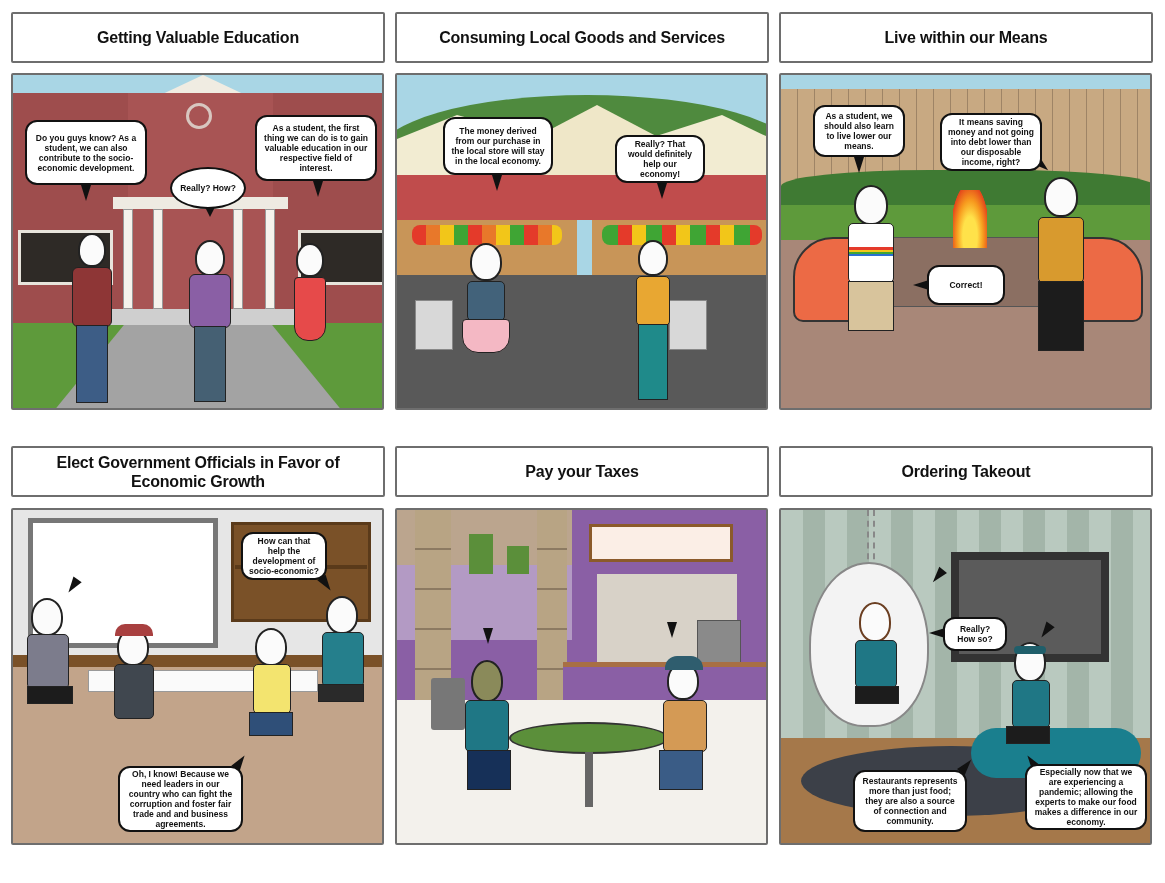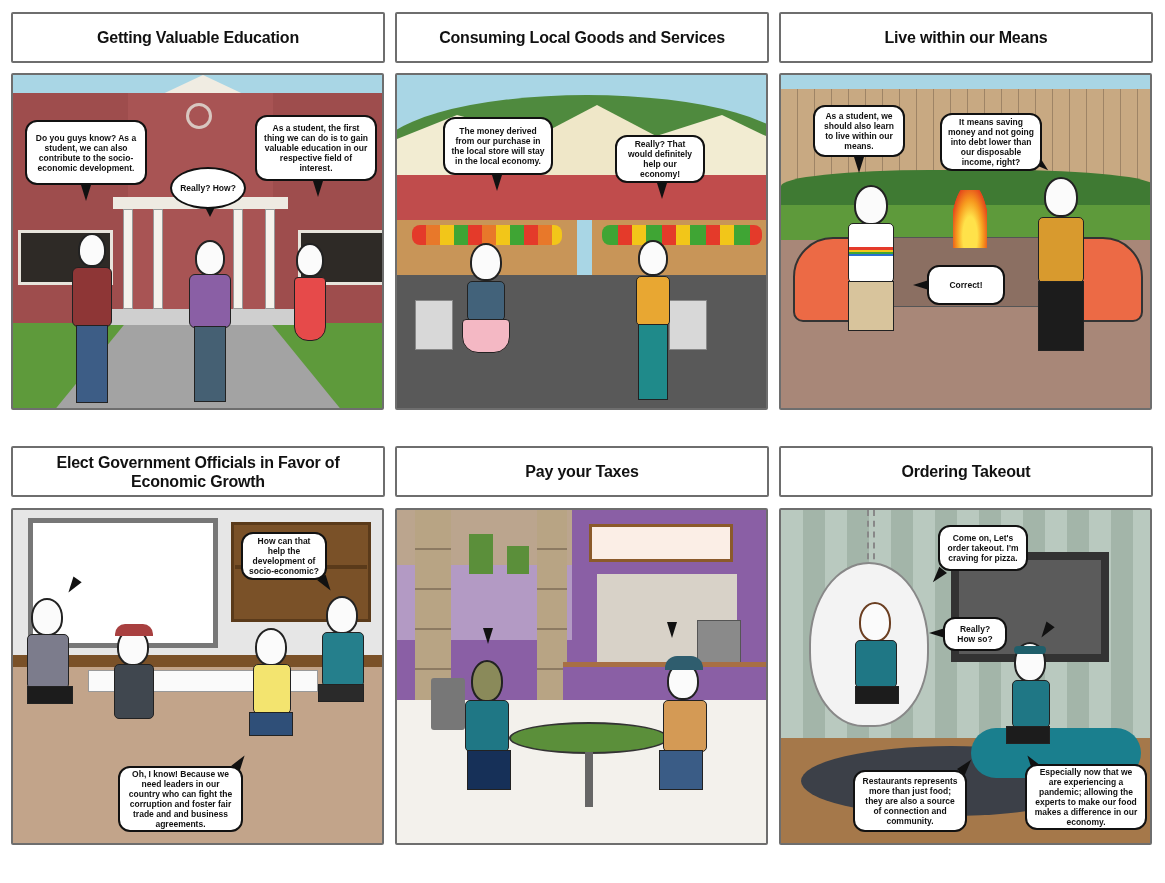--- a/index.html
+++ b/index.html
@@ -136,7 +136,7 @@
     <div class="body-part" style="left:12px;top:104px;width:46px;height:70px;background:#1c1c1c;"></div>
   </div>
 
-  <div class="bubble" style="left:32px;top:30px;width:92px;height:52px;">As a student, we should also learn to live within our means.</div>
+  <div class="bubble" style="left:32px;top:30px;width:92px;height:52px;">As a student, we should also learn to live lower our means.</div>
   <div class="tail down" style="left:73px;top:82px;"></div>
   <div class="bubble" style="left:159px;top:38px;width:102px;height:58px;">It means saving money and not going into debt lower than our disposable income, right?</div>
   <div class="tail right" style="left:253px;top:85px;transform:rotate(40deg);"></div>

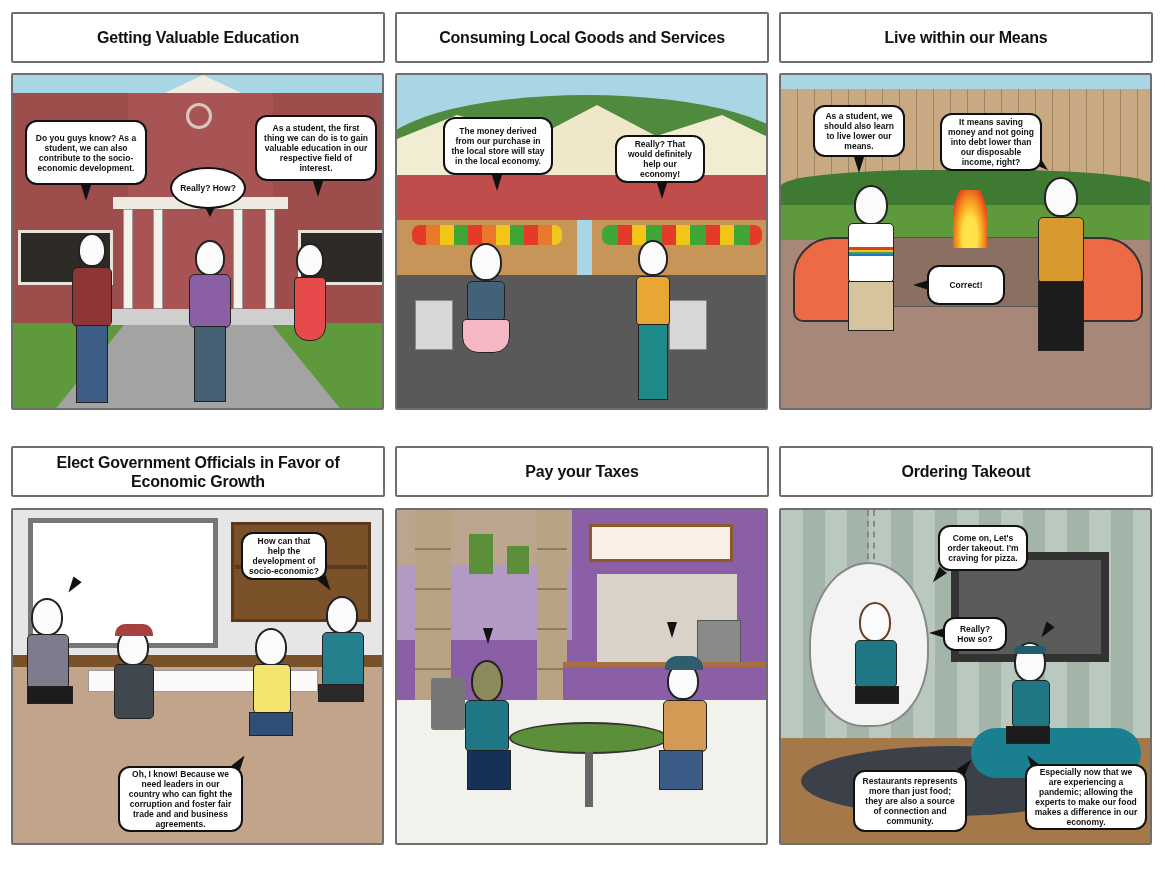--- a/index.html
+++ b/index.html
@@ -236,7 +236,6 @@
     <div class="body-part" style="left:0;top:84px;width:44px;height:18px;background:#1c1c1c;"></div>
   </div>
 
-  <div class="bubble" style="left:157px;top:15px;width:90px;height:46px;">Come on, Let's order takeout. I'm craving for pizza.</div>
   <div class="tail down" style="left:152px;top:58px;transform:rotate(40deg);"></div>
   <div class="tail down" style="left:260px;top:113px;transform:rotate(35deg);"></div>
   <div class="bubble" style="left:162px;top:107px;width:64px;height:34px;">Really? How so?</div>

